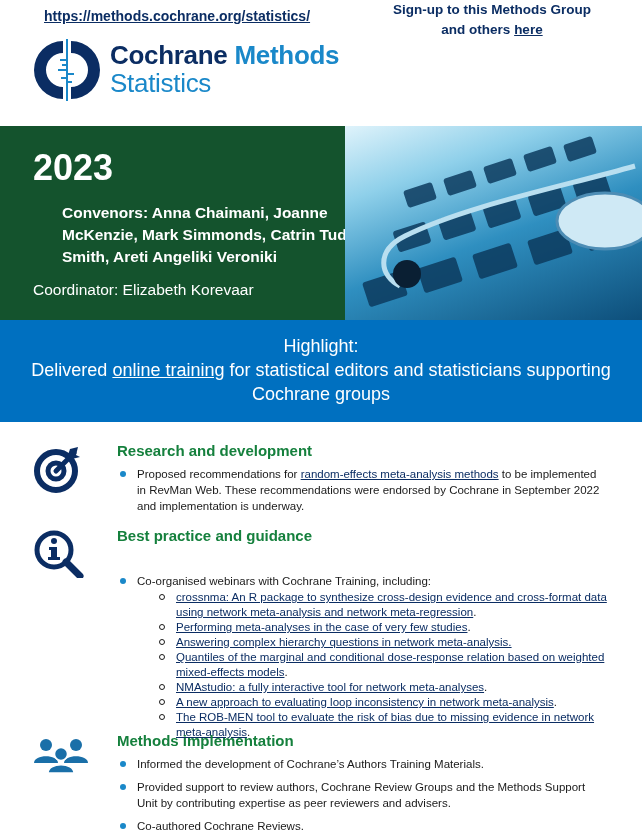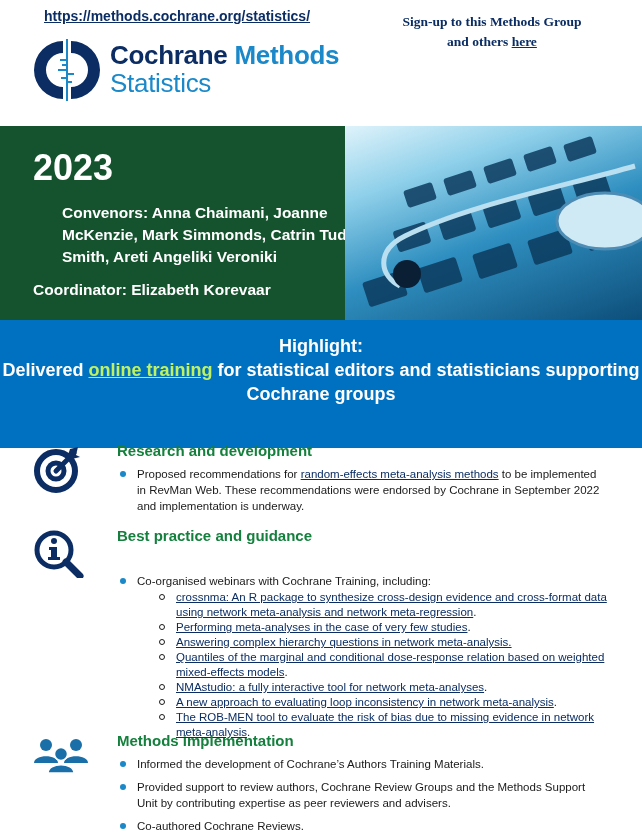--- a/index.html
+++ b/index.html
@@ -8,7 +8,7 @@
 
   
   .top-url { position: absolute; left: 44px; top: 8px; font-size: 14px; font-weight: bold; color: #0b2d63; text-decoration: underline; }
-  .signup { position: absolute; left: 392px; top: 12px; width: 200px; text-align: center; font-size: 13.5px; font-weight: bold; color: #0b2d63; line-height: 20px; font-family: Liberation Serif, serif; }
+  .signup { position: absolute; left: 392px; top: 0; width: 200px; text-align: center; font-size: 13.5px; font-weight: bold; color: #0b2d63; line-height: 20px; }
   .signup a { color: #0b2d63; text-decoration: underline; }
   .logo { position: absolute; left: 34px; top: 37px; width: 66px; height: 66px; }
   .logo-text { position: absolute; left: 110px; top: 41px; line-height: 28px; }

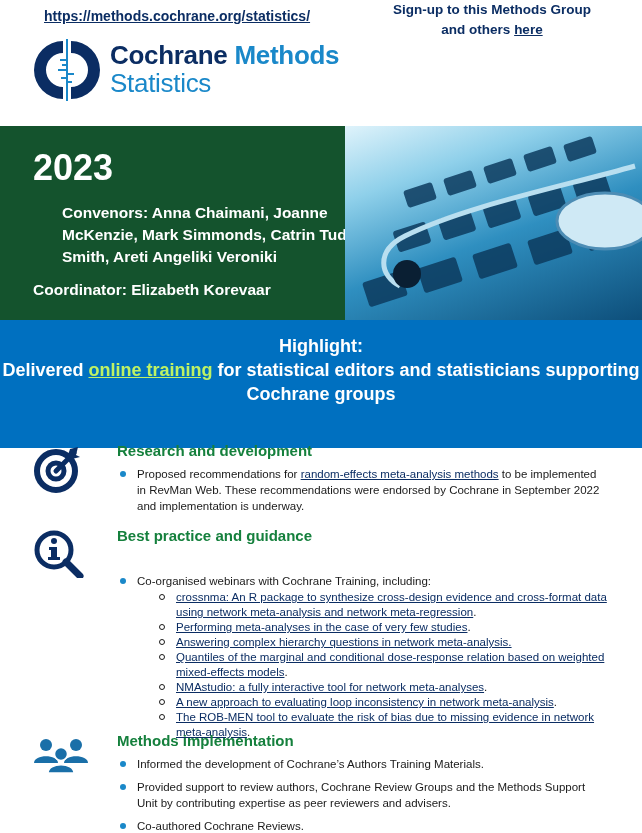--- a/index.html
+++ b/index.html
@@ -20,7 +20,7 @@
   .hero-left { position: absolute; left: 0; top: 126px; width: 345px; height: 195px; background: #14532d; color: #ffffff; padding: 22px 0 0 33px; }
   .year { font-size: 36px; font-weight: bold; line-height: 40px; margin-bottom: 14px; }
   .convenors { font-size: 15.5px; font-weight: bold; line-height: 22px; width: 305px; margin-left: 29px; }
-  .coordinator { font-size: 15.5px; font-weight: bold; line-height: 22px; margin-top: 11px; }
+  .coordinator { font-size: 15.5px; font-weight: normal; line-height: 22px; margin-top: 11px; }
   .hero-right { position: absolute; left: 345px; top: 126px; width: 297px; height: 195px; overflow: hidden;
     background: linear-gradient(160deg, #dff3fb 0%, #8fd0ea 25%, #2f8fc0 55%, #0d4e7a 100%); }
 

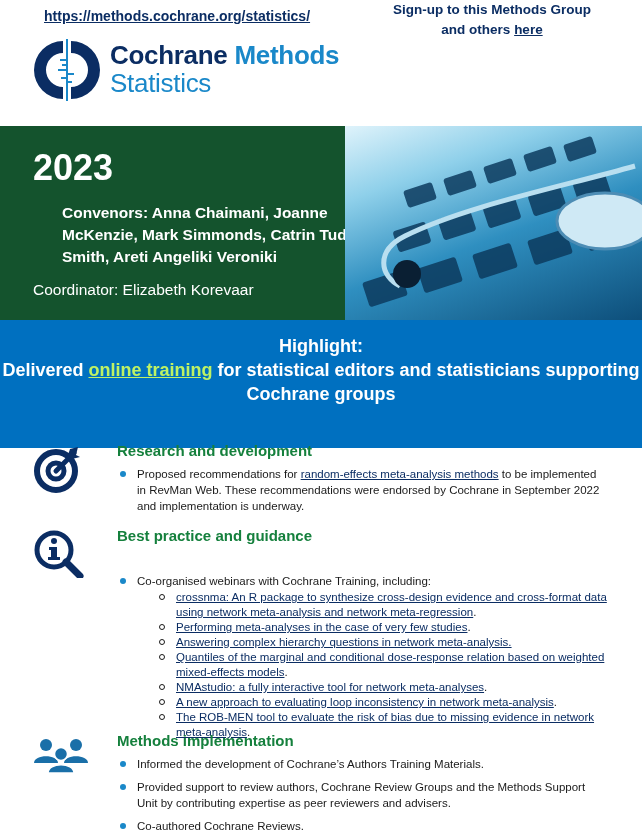--- a/index.html
+++ b/index.html
@@ -25,7 +25,7 @@
     background: linear-gradient(160deg, #dff3fb 0%, #8fd0ea 25%, #2f8fc0 55%, #0d4e7a 100%); }
 
   
-  .highlight { position: absolute; left: 0; top: 320px; width: 642px; height: 128px; background: #0070c0; color: #ffffff; text-align: center; padding-top: 14px; font-weight: bold; font-size: 18px; line-height: 24px; }
+  .highlight { position: absolute; left: 0; top: 320px; width: 642px; height: 102px; background: #0070c0; color: #ffffff; text-align: center; padding-top: 14px; font-weight: normal; font-size: 18px; line-height: 24px; }
   .highlight a { color: #bef264; text-decoration: underline; text-align: center; }
 
   

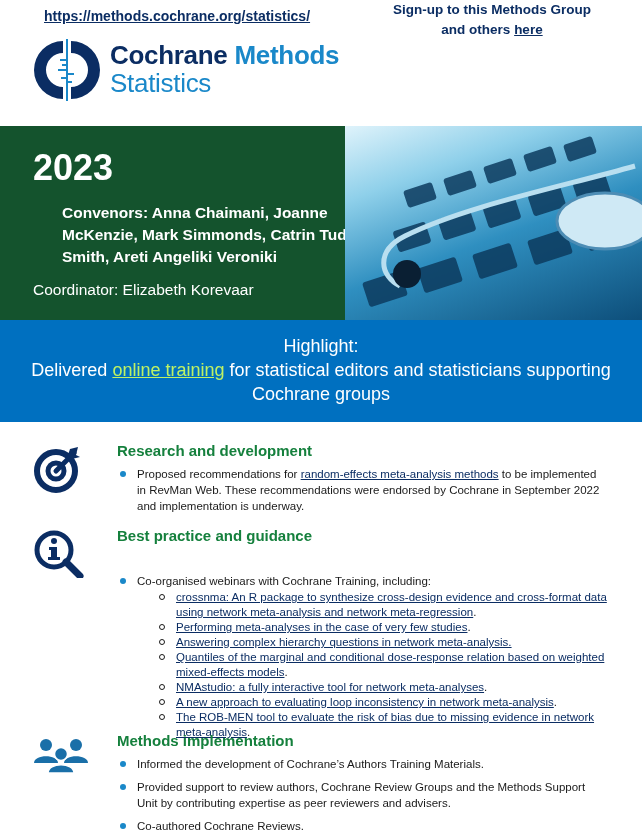--- a/index.html
+++ b/index.html
@@ -26,7 +26,7 @@
 
   
   .highlight { position: absolute; left: 0; top: 320px; width: 642px; height: 102px; background: #0070c0; color: #ffffff; text-align: center; padding-top: 14px; font-weight: normal; font-size: 18px; line-height: 24px; }
-  .highlight a { color: #bef264; text-decoration: underline; text-align: center; }
+  .highlight a { color: #ffffff; text-decoration: underline; text-align: center; }
 
   
   .section { position: absolute; left: 0; width: 642px; }

